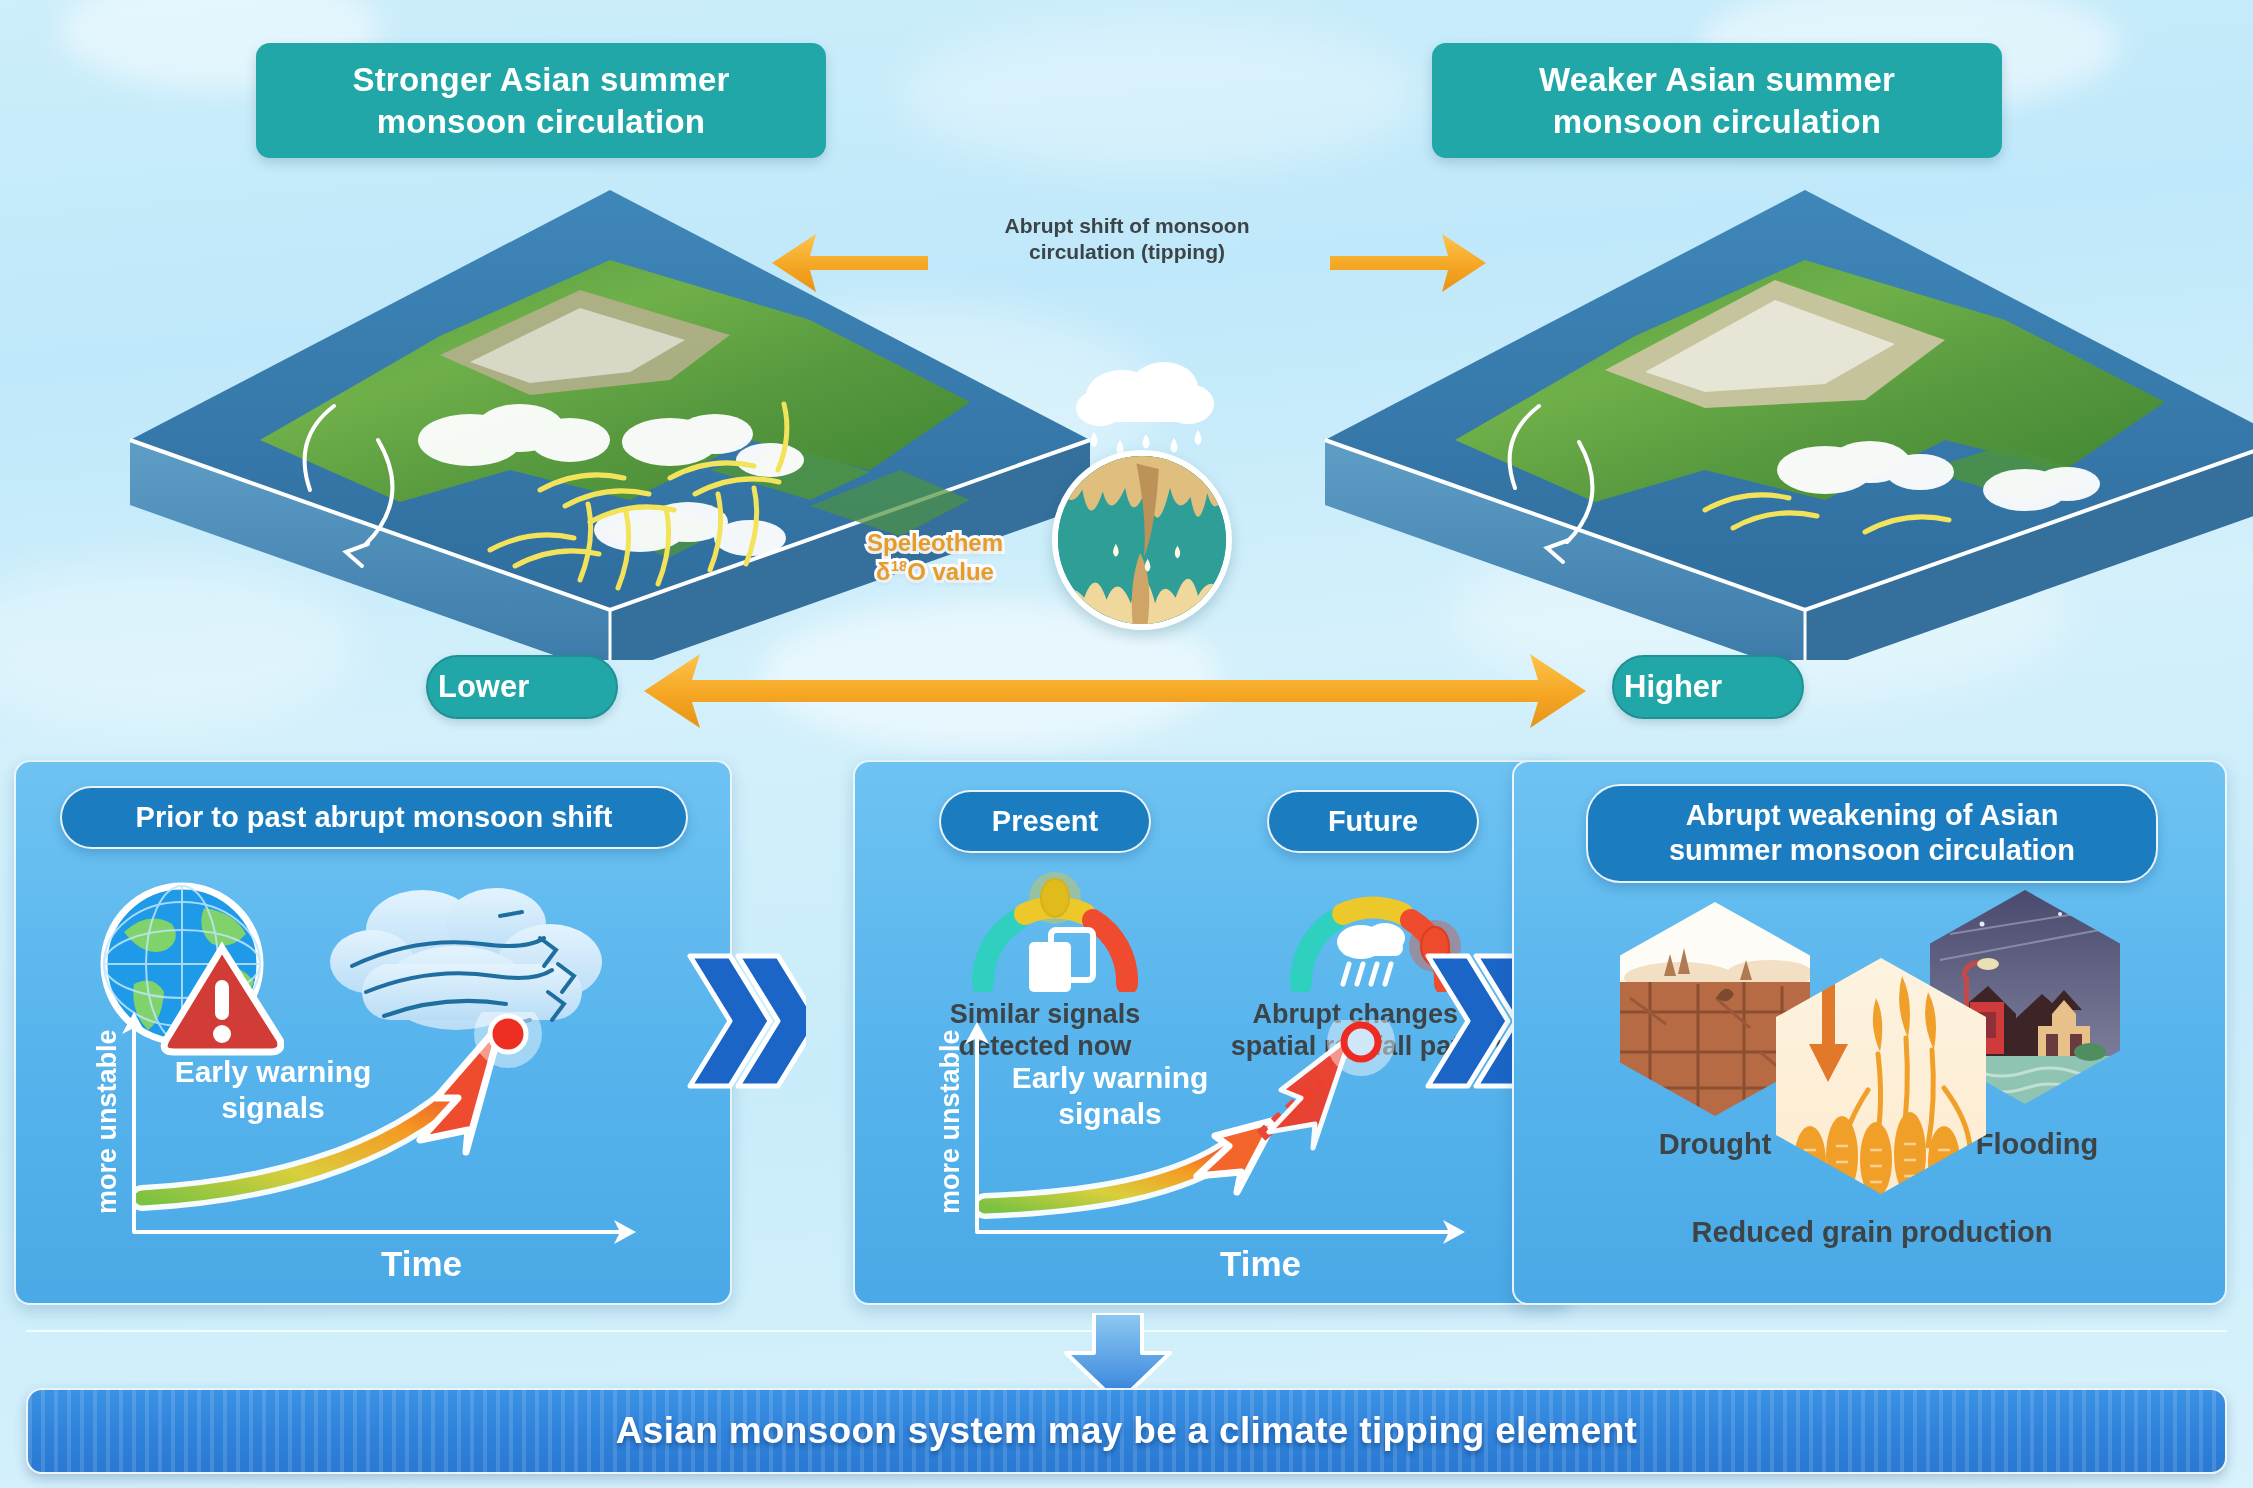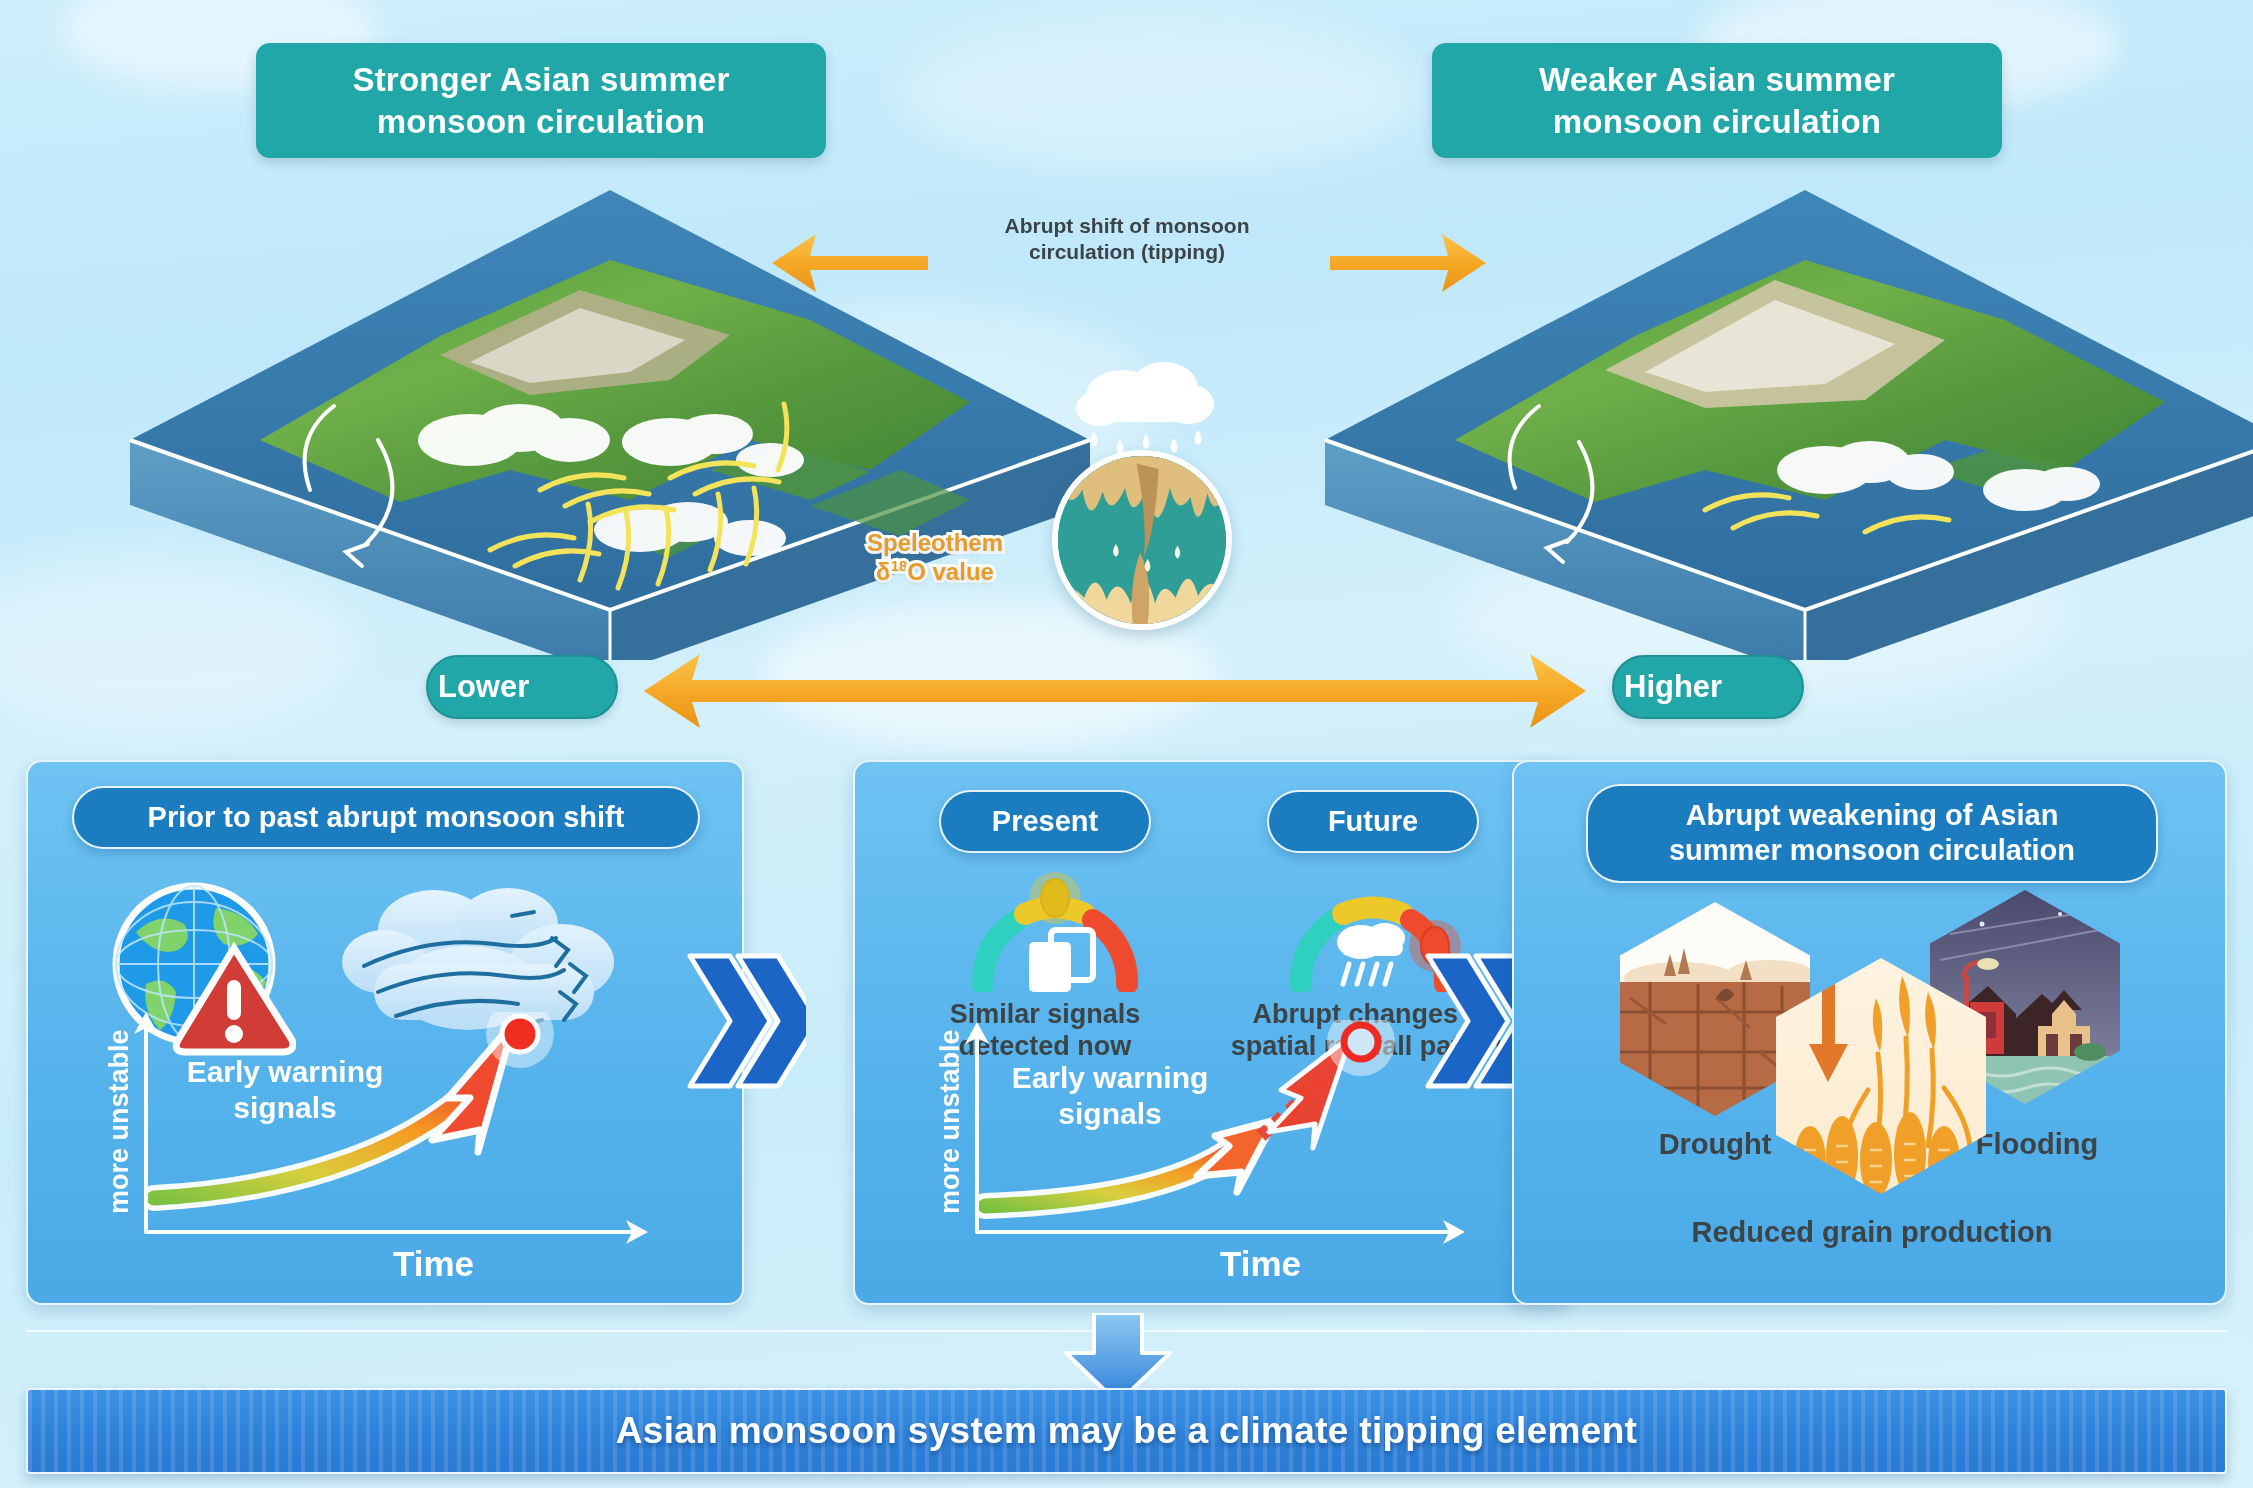--- a/index.html
+++ b/index.html
@@ -77,7 +77,7 @@
     background: linear-gradient(180deg, #6ec3f2 0%, #56b3ec 55%, #4aa9e6 100%);
     box-shadow: 0 6px 16px rgba(20,80,130,.20);
   }
-  #panel-left   { left: 26px;   width: 718px; }
+  #panel-left   { left: 14px;   width: 718px; }
   #panel-middle { left: 821px;  width: 718px; margin-left: 32px; }
   #panel-right  { left: 1512px; width: 715px; }
 

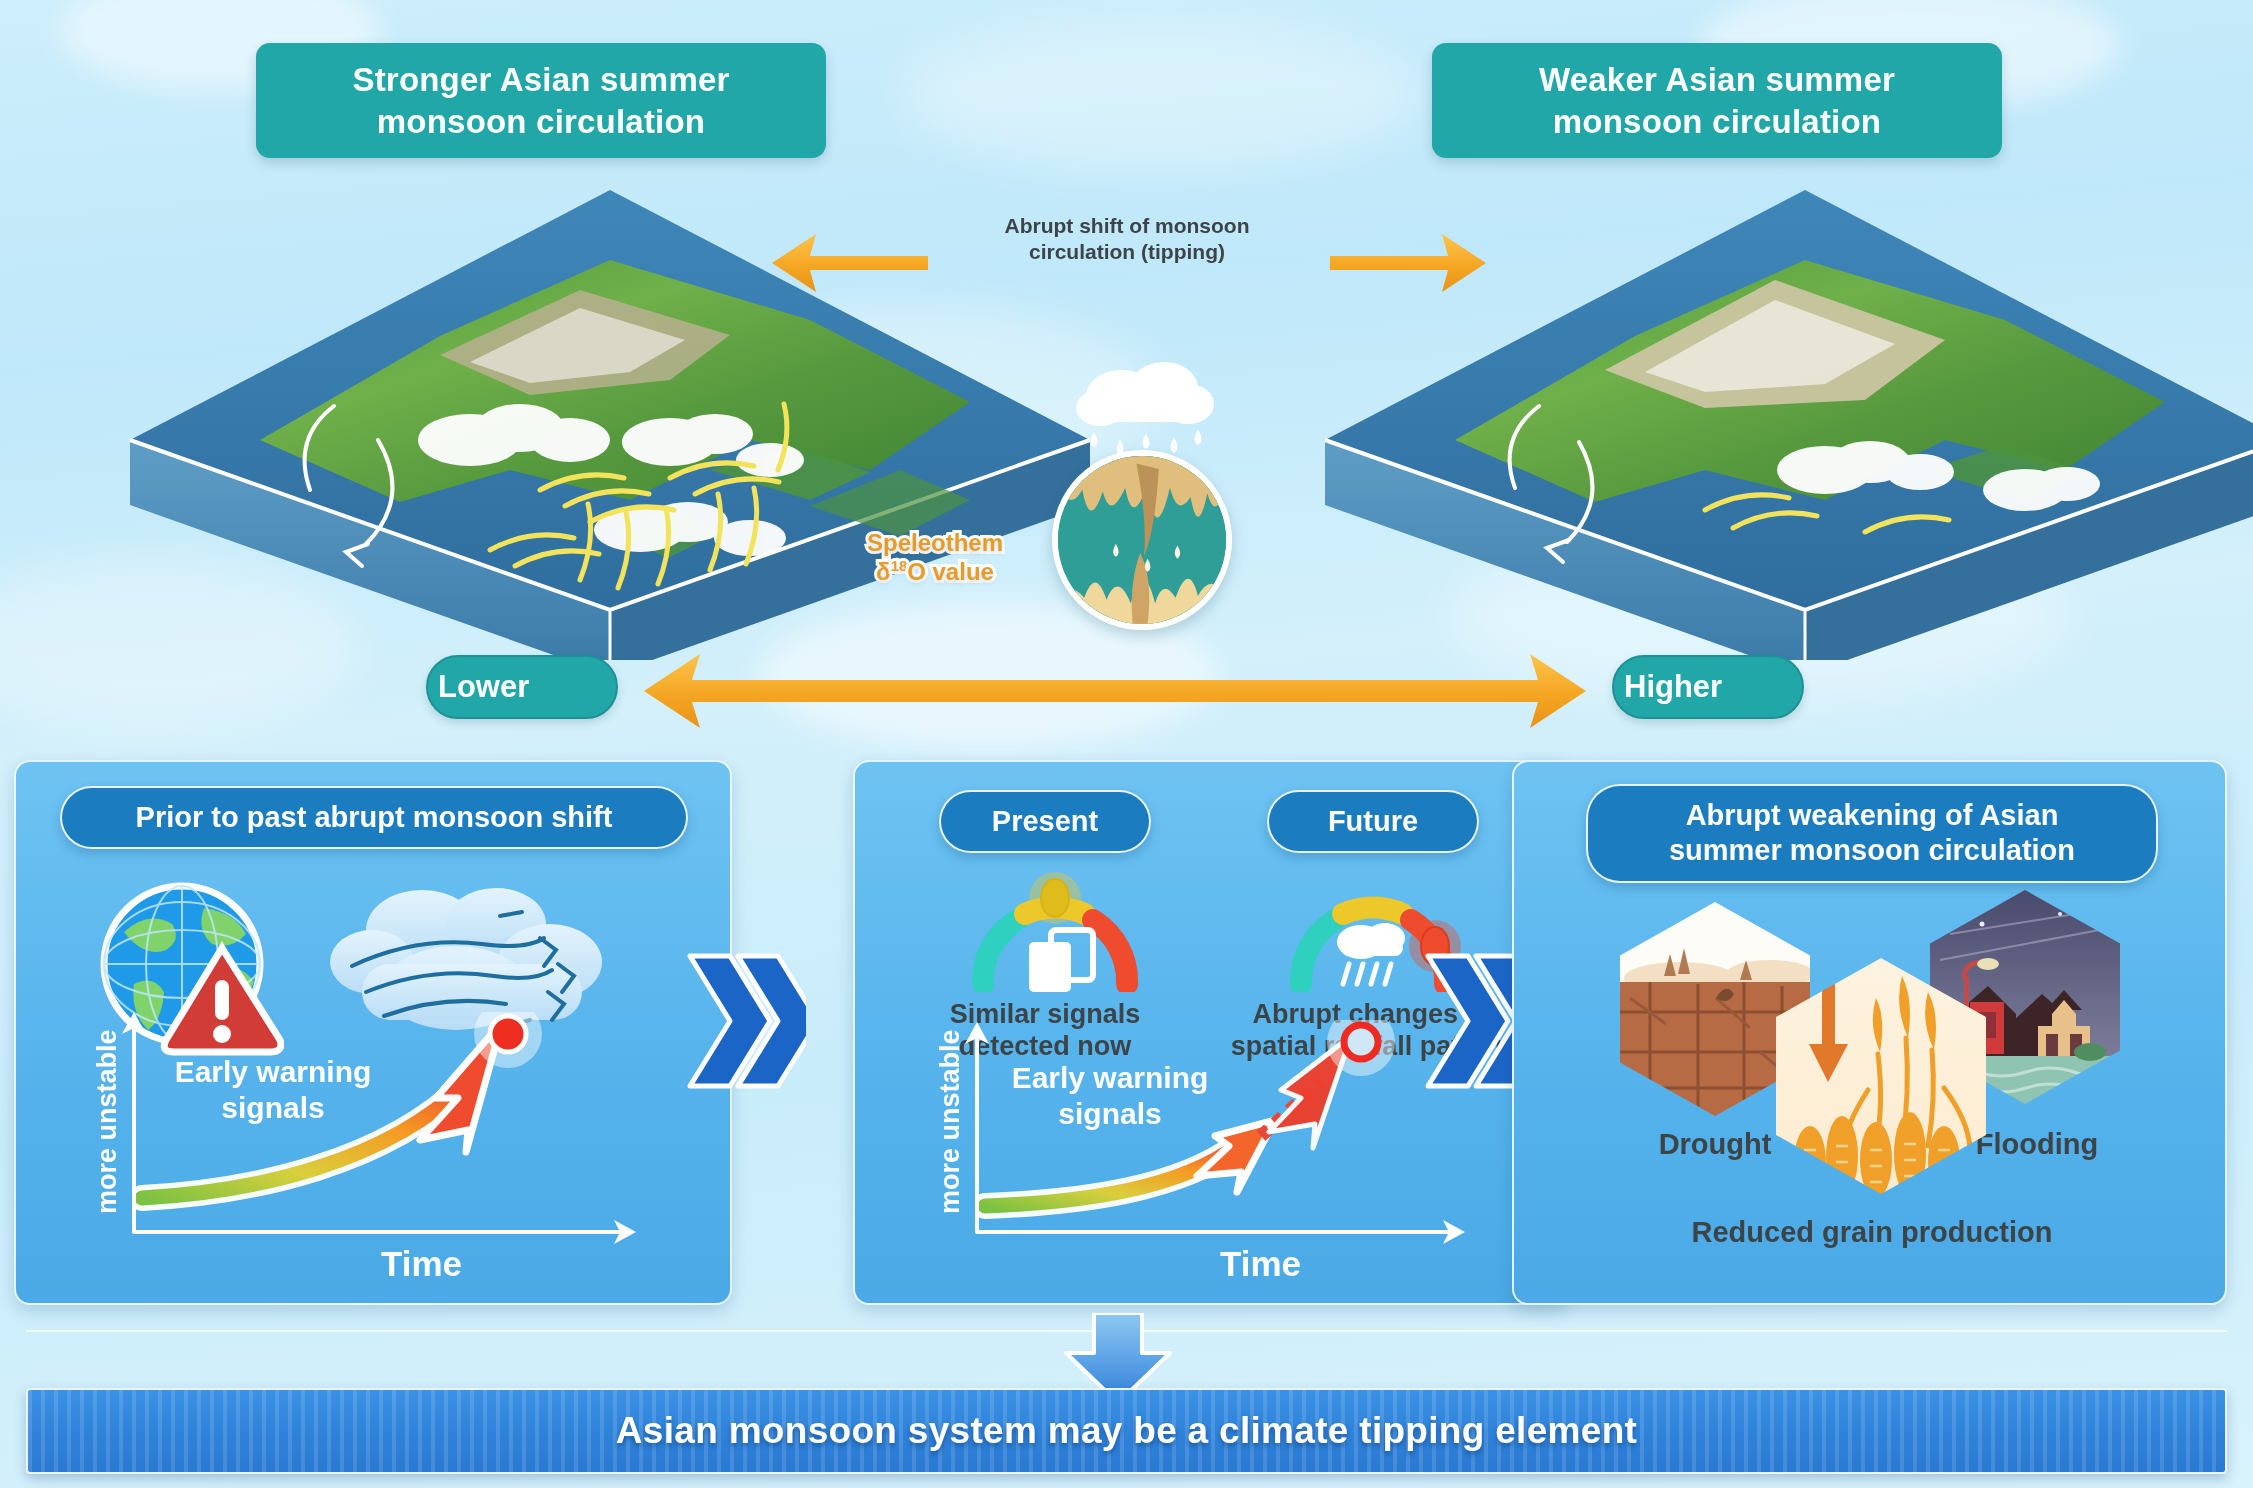--- a/index.html
+++ b/index.html
@@ -115,7 +115,7 @@
   
   #banner {
     position:absolute; left: 26px; top: 1388px; width: 2201px; height: 86px;
-    border-radius: 4px; border:2px solid rgba(255,255,255,.9);
+    border-radius: 16px; border:2px solid rgba(255,255,255,.9);
     background:
       repeating-linear-gradient(90deg, rgba(255,255,255,.13) 0 4px, rgba(255,255,255,0) 4px 13px),
       linear-gradient(180deg, #3b92e4 0%, #2f83db 50%, #2a79d2 100%);

